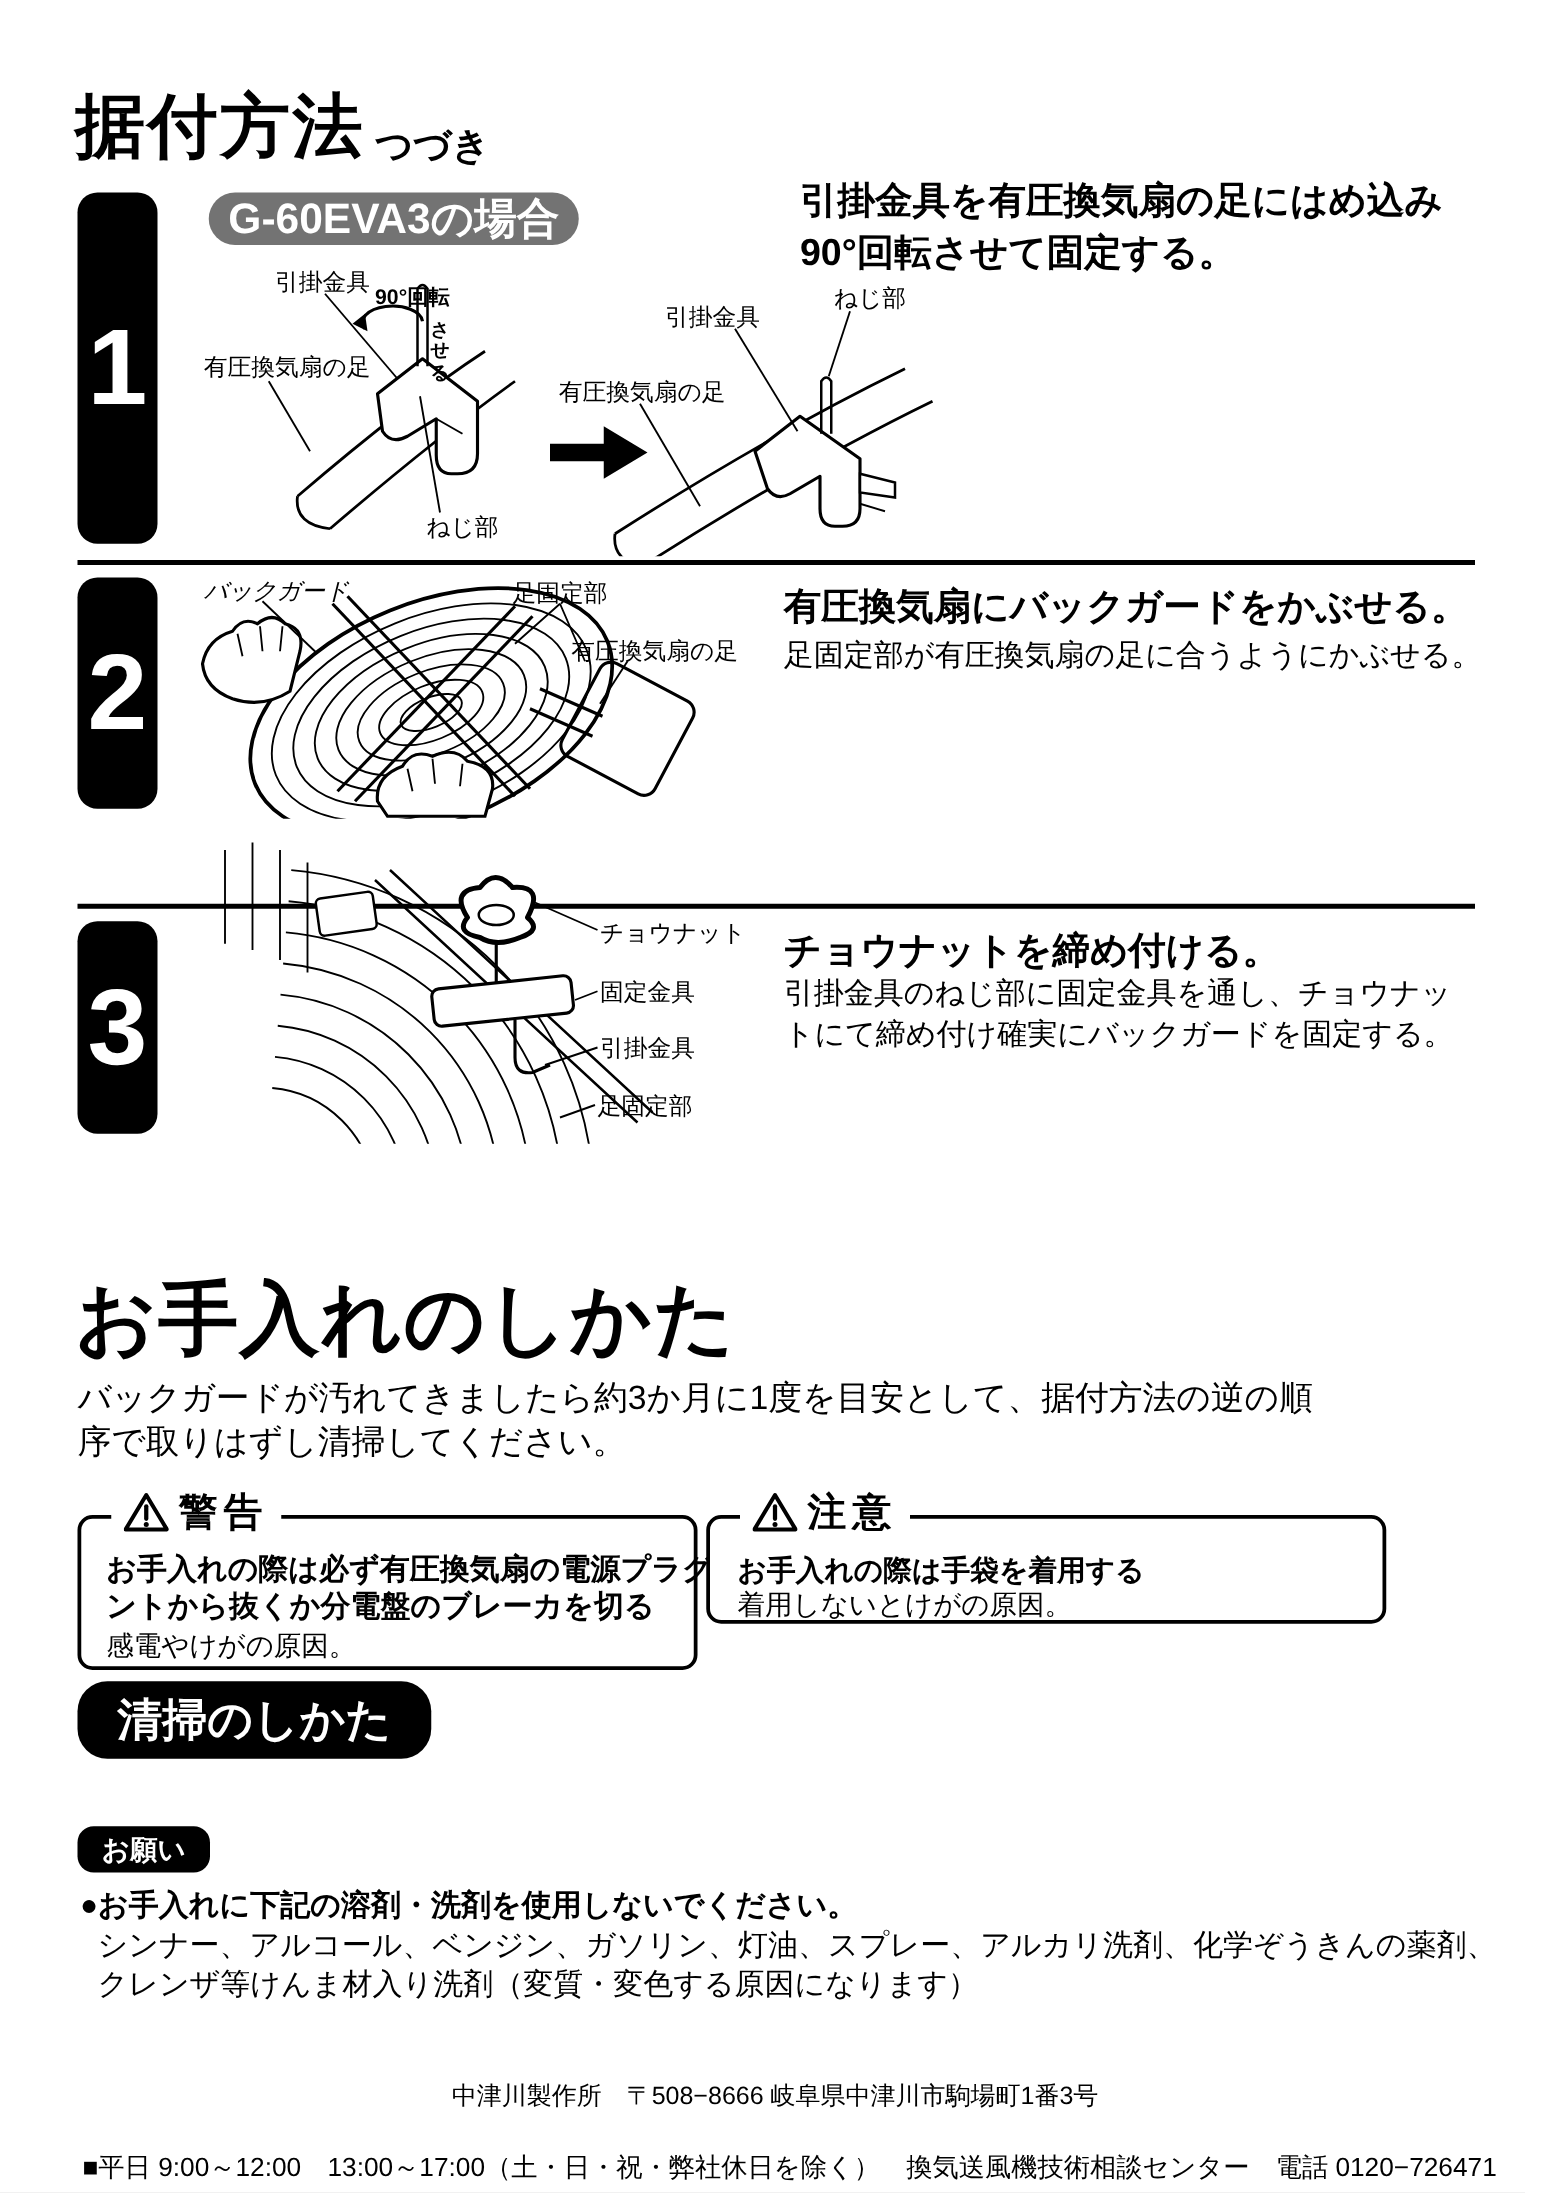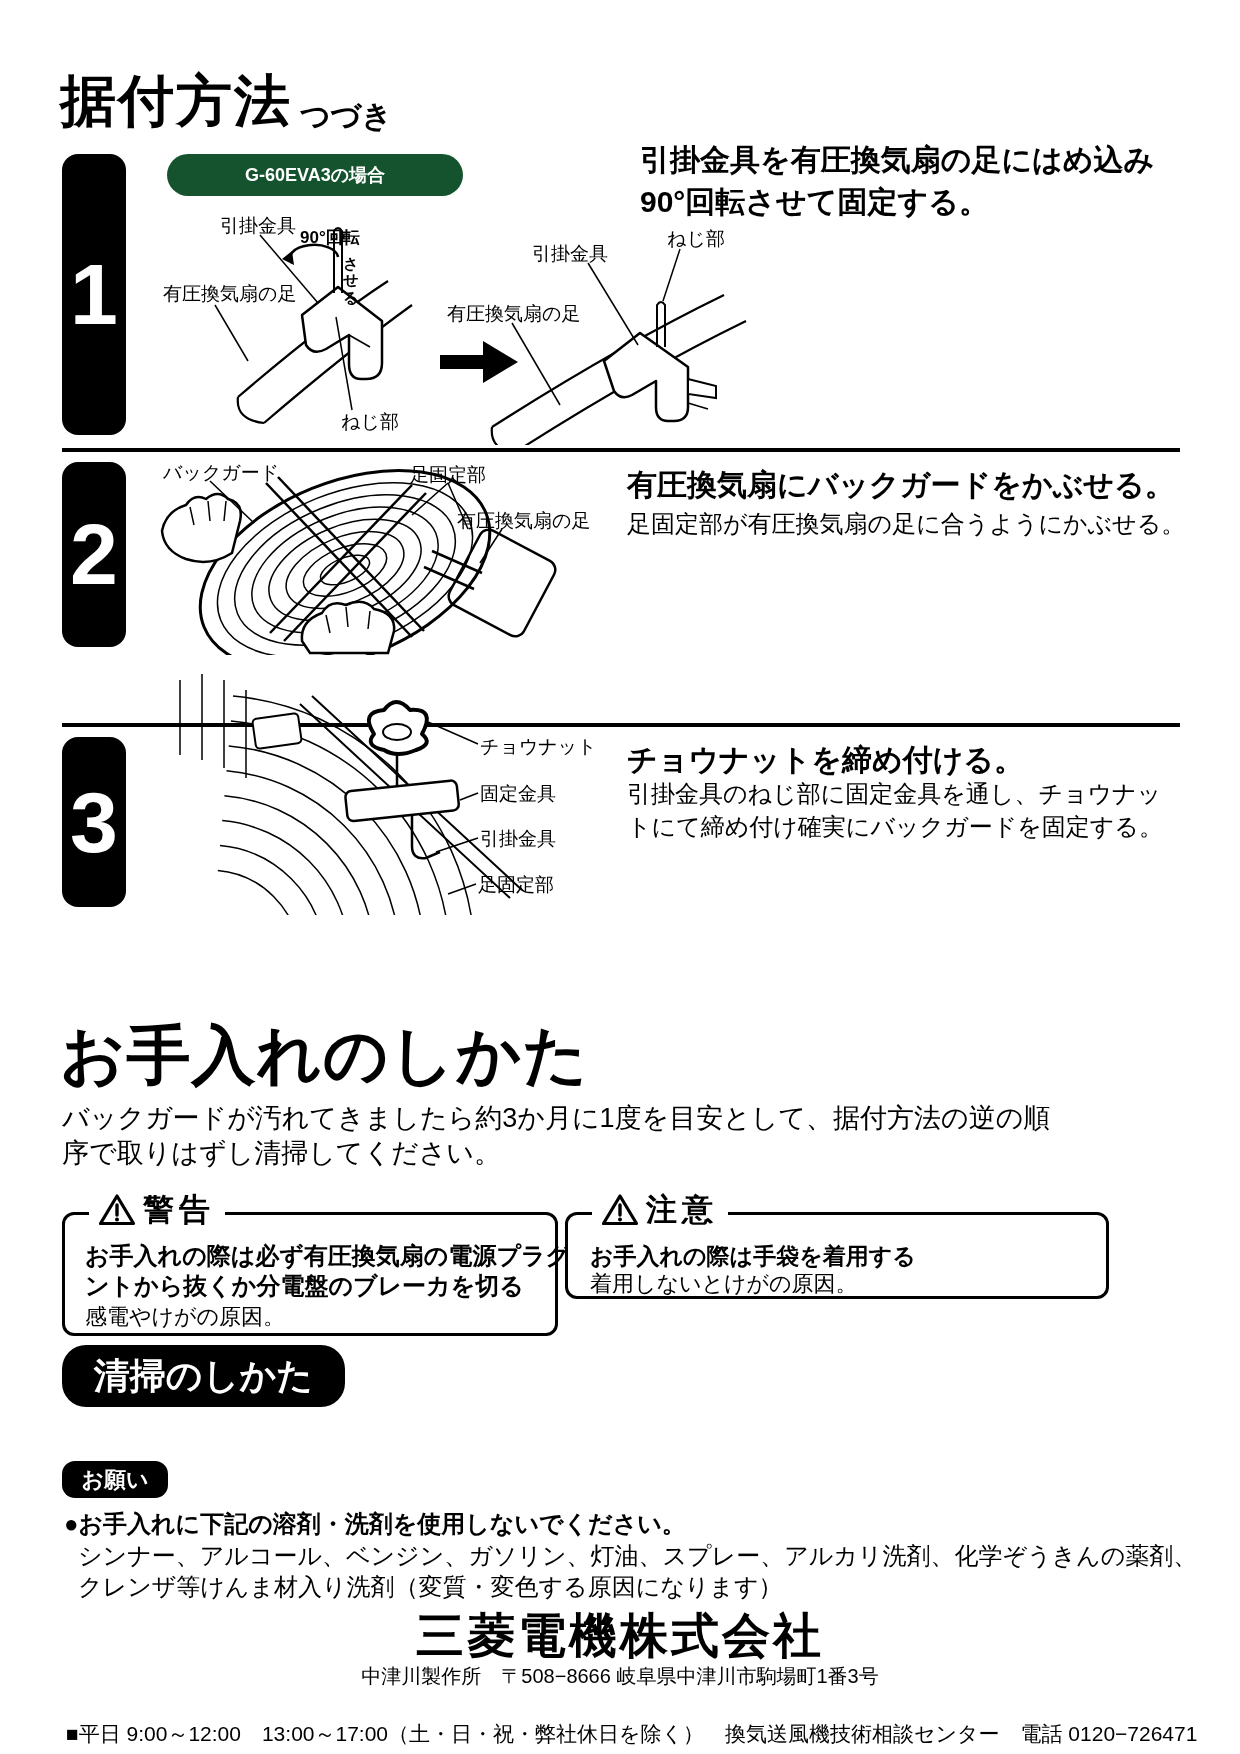--- a/index.html
+++ b/index.html
@@ -11,7 +11,7 @@
   .num-box{background:#000;border-radius:16px;color:#fff;display:flex;align-items:center;justify-content:center;
            font-size:86px;font-weight:bold;}
   .divider{position:absolute;left:62px;width:1118px;height:4px;background:#000;}
-  .model-badge{background:#14532d;color:#fff;font-weight:bold;font-size:18px;display:flex;align-items:center;justify-content:center;border-radius:21px;}
+  .model-badge{background:#737373;color:#fff;font-weight:bold;font-size:34px;display:flex;align-items:center;justify-content:center;border-radius:21px;}
   .instr-h{font-size:30px;font-weight:bold;white-space:nowrap;}
   .instr-sub{font-size:24px;white-space:nowrap;}
   .lbl{font-size:19px;white-space:nowrap;}

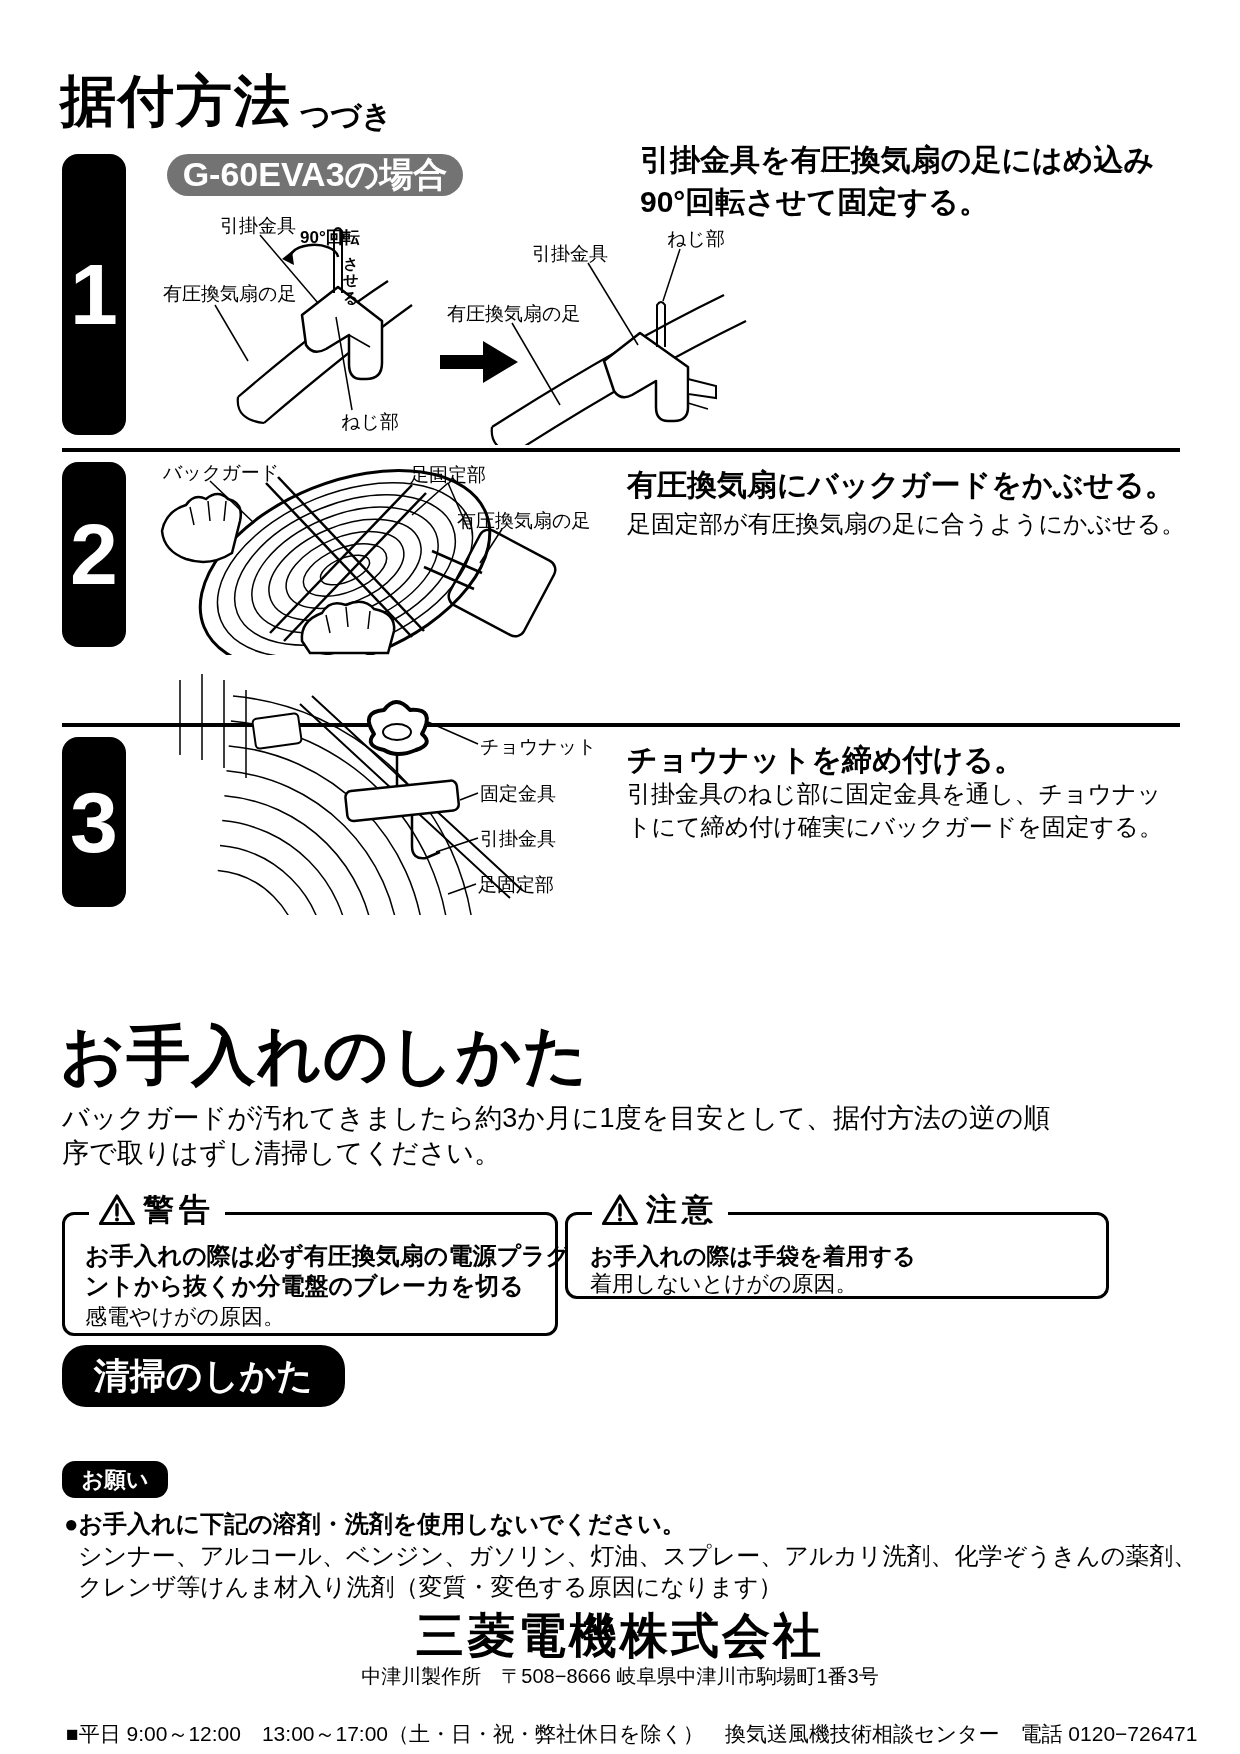--- a/index.html
+++ b/index.html
@@ -132,7 +132,7 @@
     <line x1="352" y1="74" x2="330" y2="108" stroke="#000" stroke-width="1.5"></line>
   </svg>
 
-  <span class="abs lbl" style="left:163px;top:460px;">バックガード</span>
+  <span class="abs lbl" style="left:163px;top:460px;font-style:italic;">バックガード</span>
   <span class="abs lbl" style="left:410px;top:462px;">足固定部</span>
   <span class="abs lbl" style="left:457px;top:508px;">有圧換気扇の足</span>
 

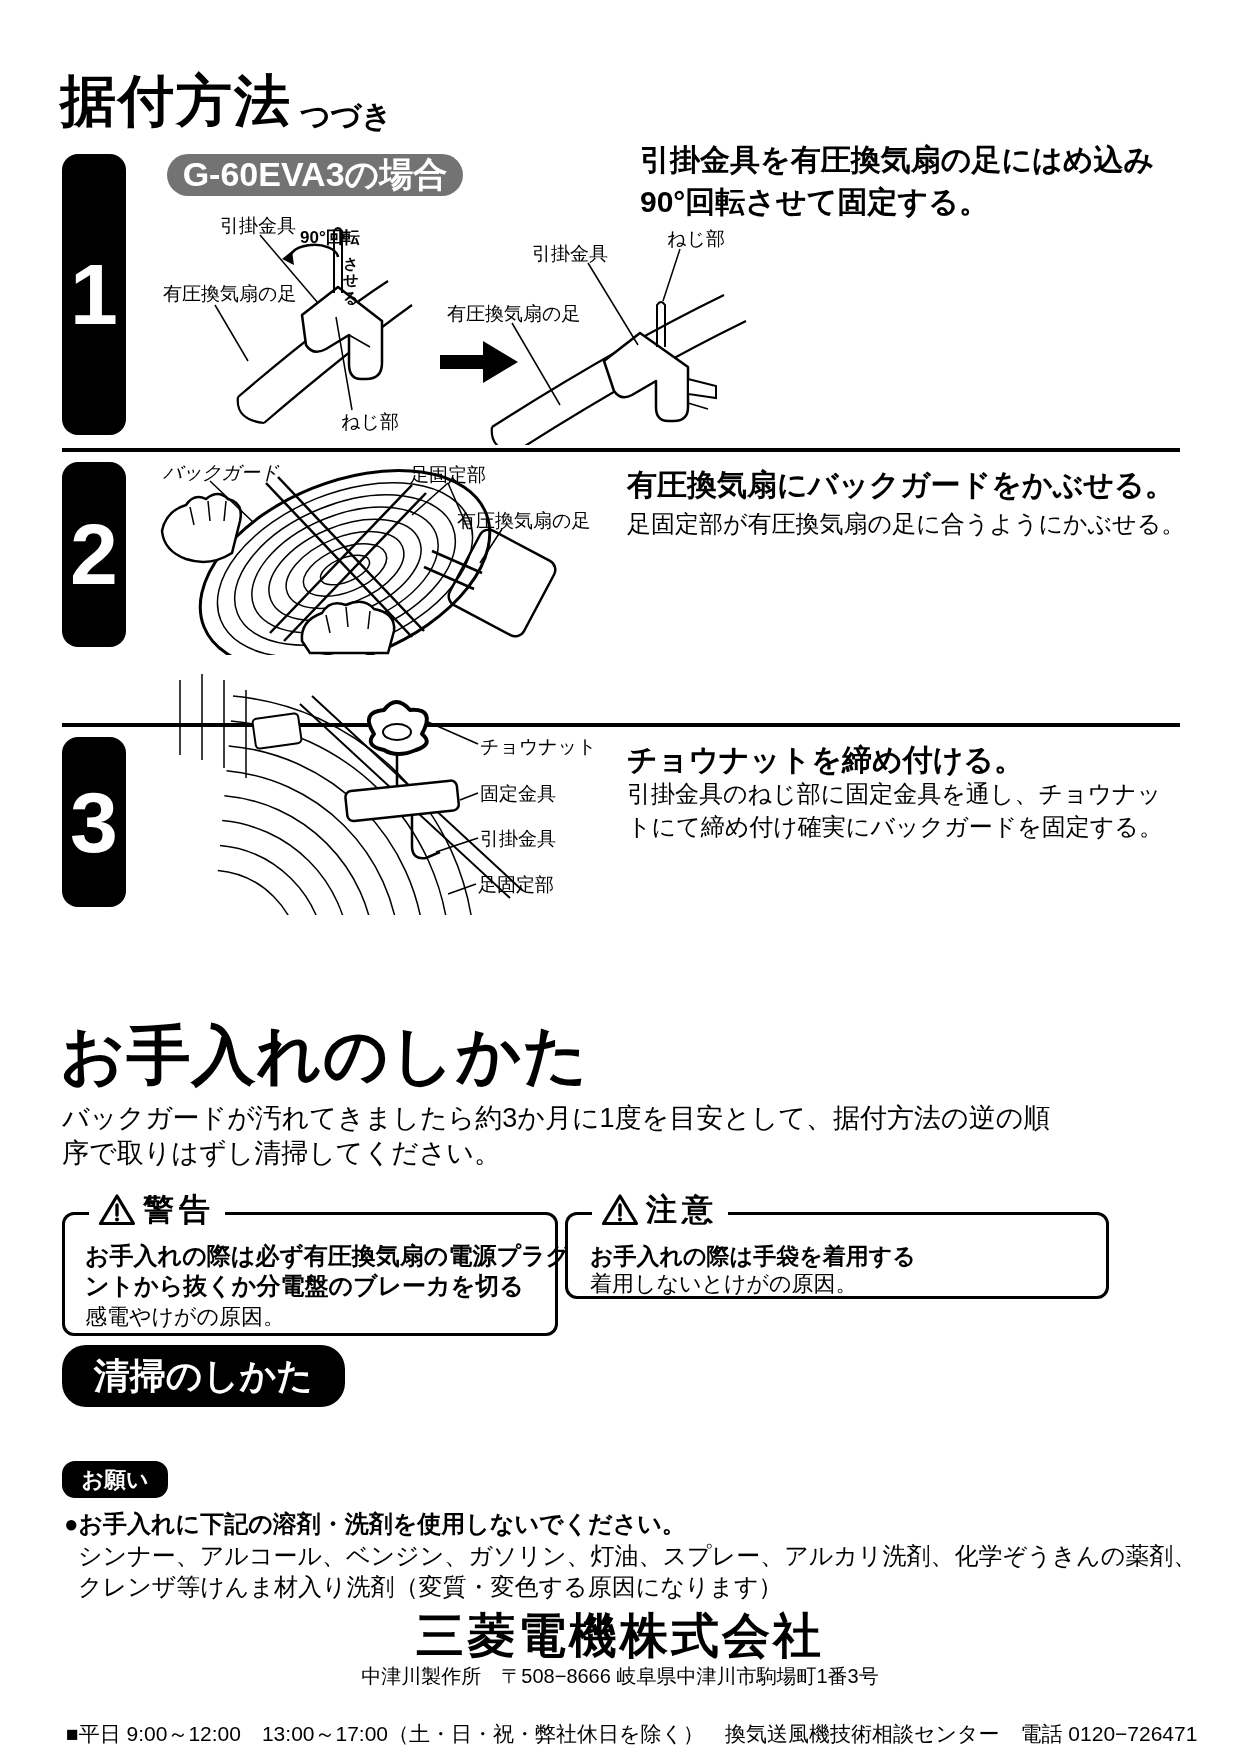--- a/index.html
+++ b/index.html
@@ -216,7 +216,6 @@
   <div class="abs body-line" style="left:78px;top:1540px;">シンナー、アルコール、ベンジン、ガソリン、灯油、スプレー、アルカリ洗剤、化学ぞうきんの薬剤、</div>
   <div class="abs body-line" style="left:78px;top:1571px;">クレンザ等けんま材入り洗剤（変質・変色する原因になります）</div>
 
-  <div class="abs footer-company" style="left:0;right:0;top:1604px;">三菱電機株式会社</div>
   <div class="abs footer-address" style="left:0;right:0;top:1663px;">中津川製作所　〒508−8666 岐阜県中津川市駒場町1番3号</div>
   <div class="abs footer-support" style="left:66px;top:1720px;">■平日 9:00～12:00　13:00～17:00（土・日・祝・弊社休日を除く）　換気送風機技術相談センター　電話 0120−726471</div>
 

